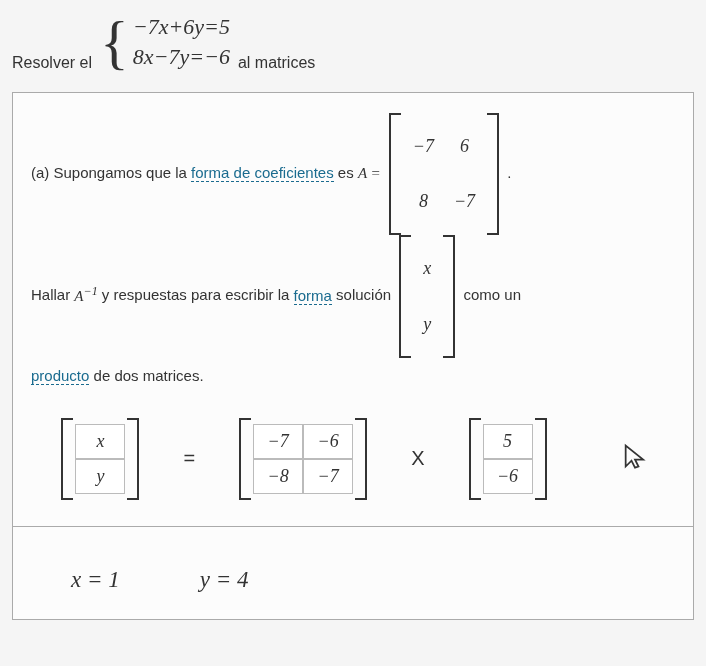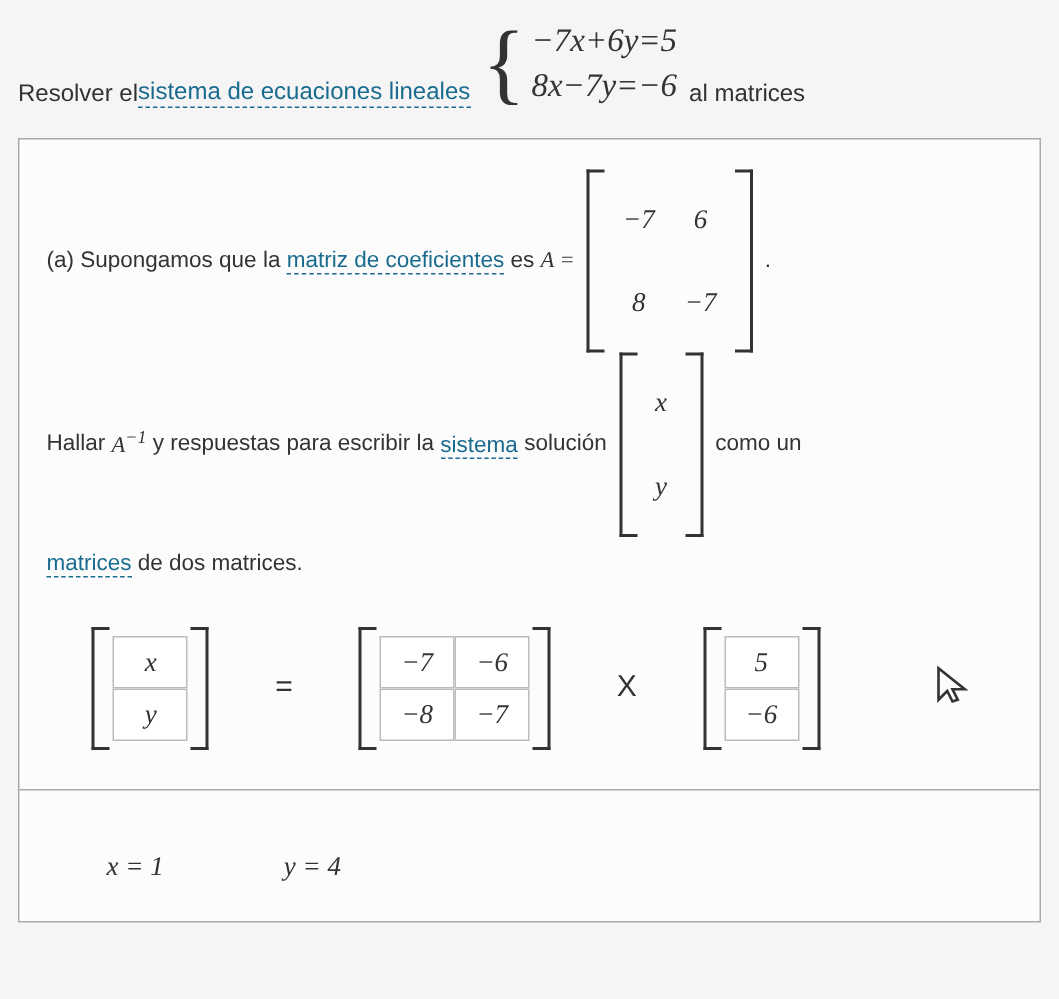--- a/index.html
+++ b/index.html
@@ -133,7 +133,6 @@
 
 <div class="header">
   <span>Resolver el </span>
-  <span class="link">sistema de ecuaciones lineales</span>
   <span class="system">
     <span class="brace">{</span>
     <span class="equations">

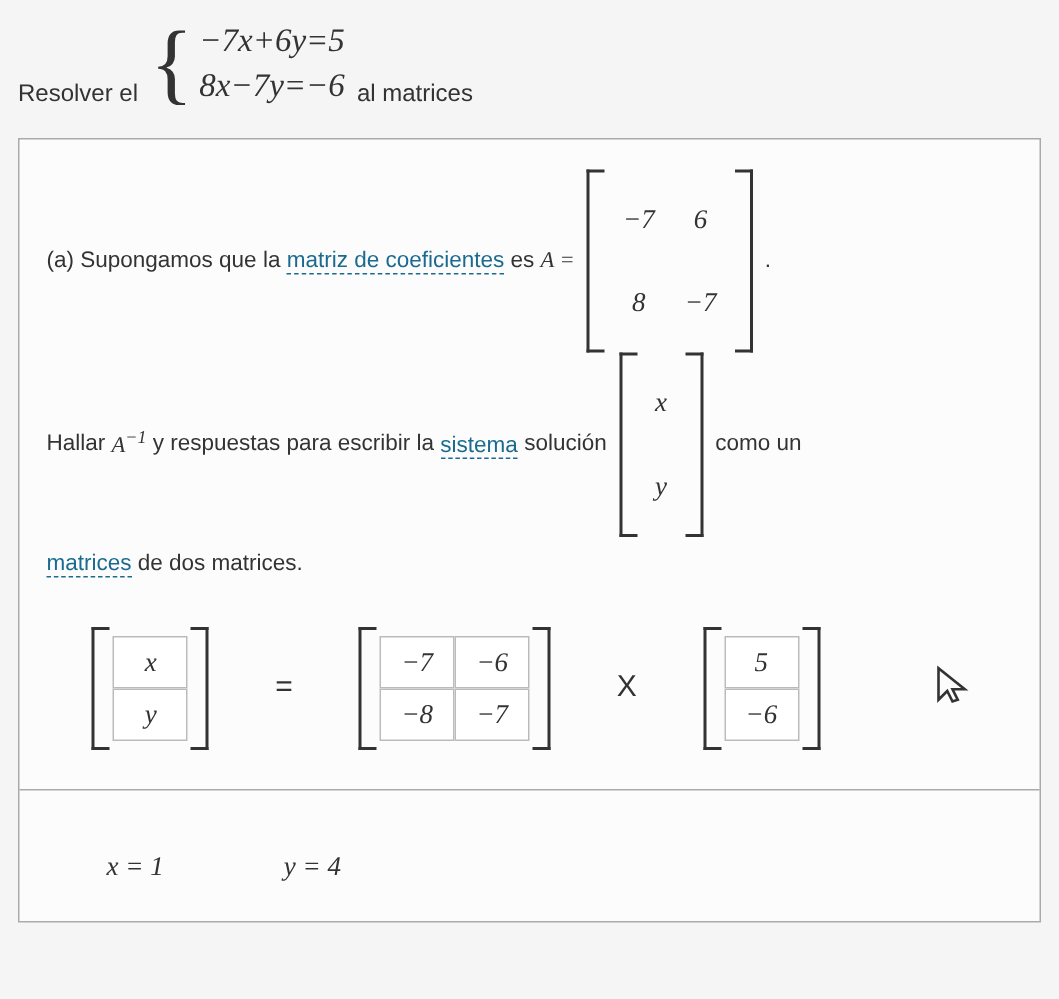--- a/index.html
+++ b/index.html
@@ -149,7 +149,7 @@
     <div class="line">
       <span class="part-label">(a) </span>
       <span>Supongamos que la </span>
-      <span class="link">matriz de coeficientes</span>
+      <span class="link">forma de coeficientes</span>
       <span> es </span>
       <span class="math-it">A =</span>
       <span class="matrix">

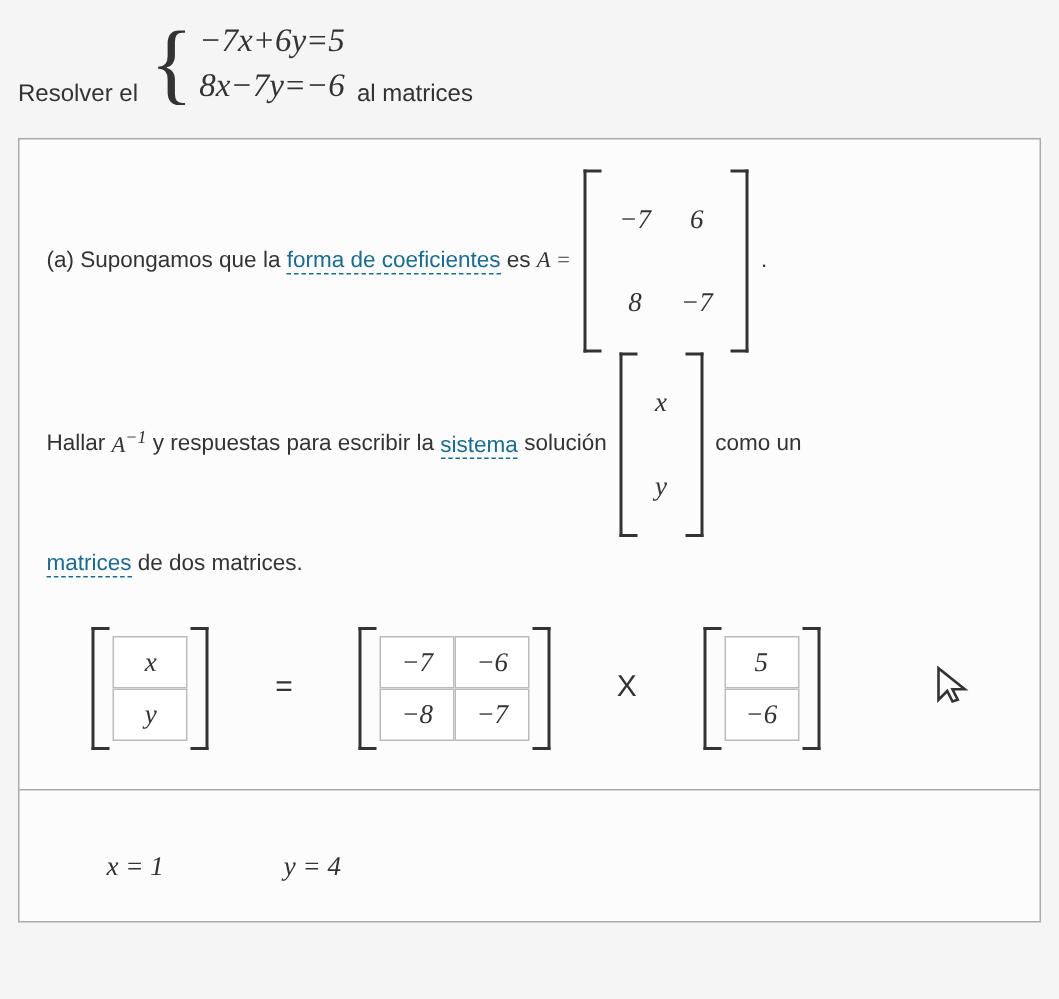--- a/index.html
+++ b/index.html
@@ -169,7 +169,7 @@
       <span>Hallar </span>
       <span class="math-it"><span>A</span><span class="sup">−1</span></span>
       <span> y respuestas para escribir la </span>
-      <span class="link">sistema</span>
+      <span class="link">forma</span>
       <span> solución </span>
       <span class="matrix">
         <span class="bracket left"></span>

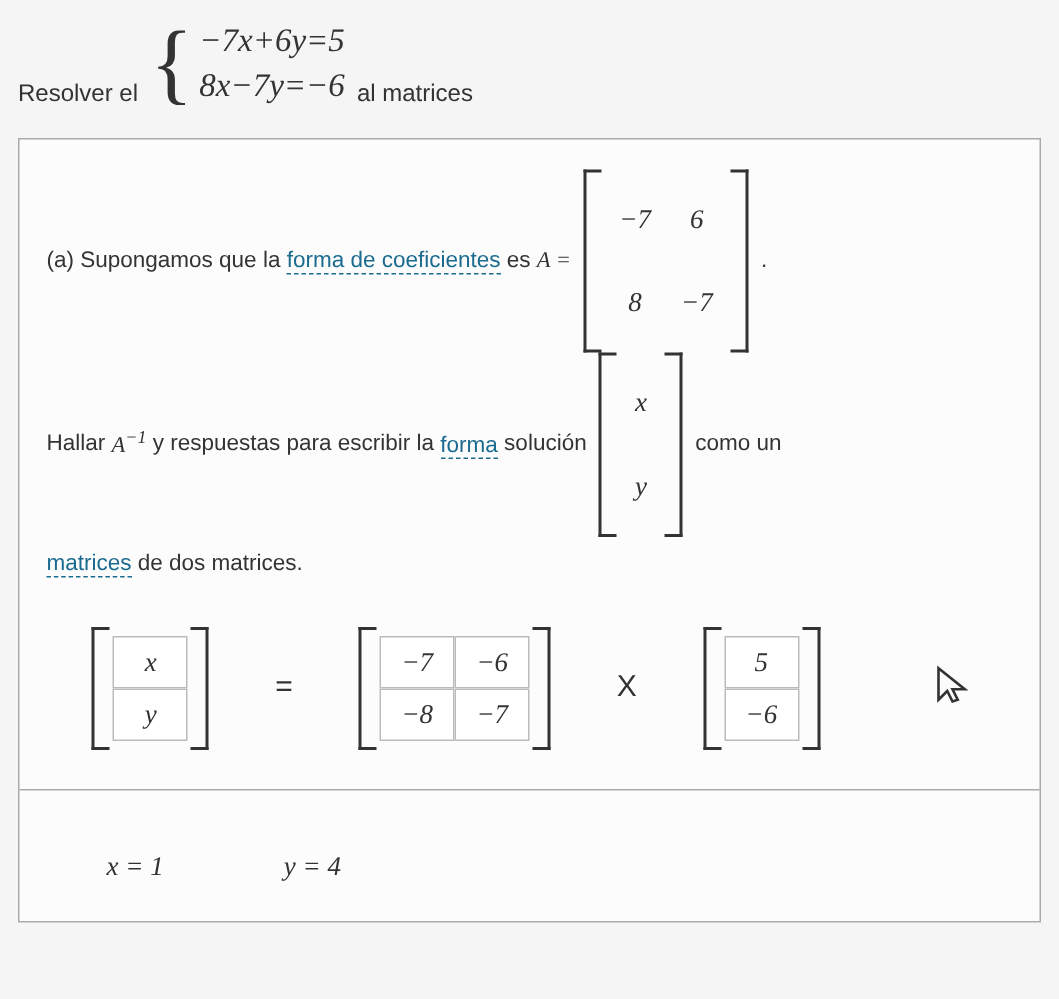--- a/index.html
+++ b/index.html
@@ -183,7 +183,7 @@
     </div>
 
     <div class="line">
-      <span class="link">matrices</span>
+      <span class="link">producto</span>
       <span> de dos matrices.</span>
     </div>
 

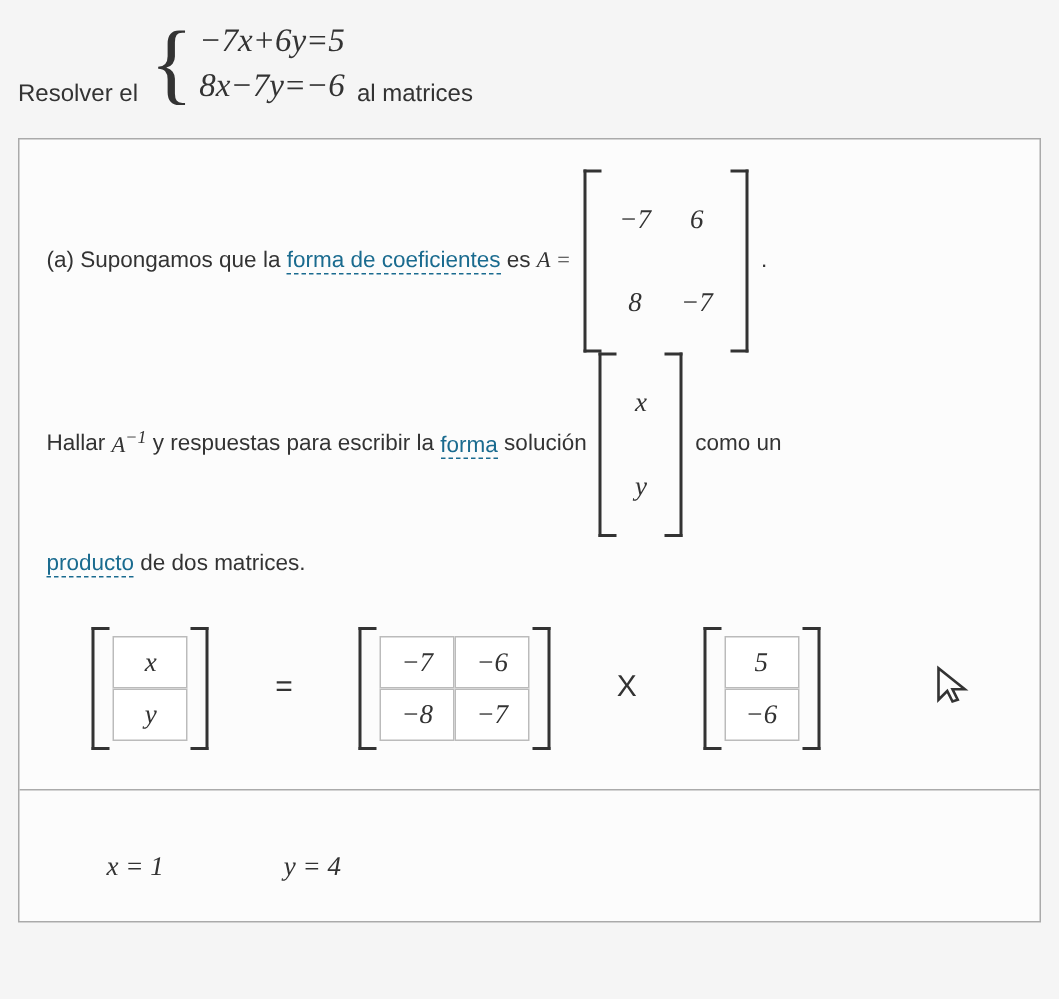--- a/index.html
+++ b/index.html
@@ -116,7 +116,7 @@
     margin-left: 40px;
     font-family: "Times New Roman", serif;
     font-style: italic;
-    font-size: 18px;
+    font-size: 23px;
   }
   .cursor {
     margin-left: 30px;

